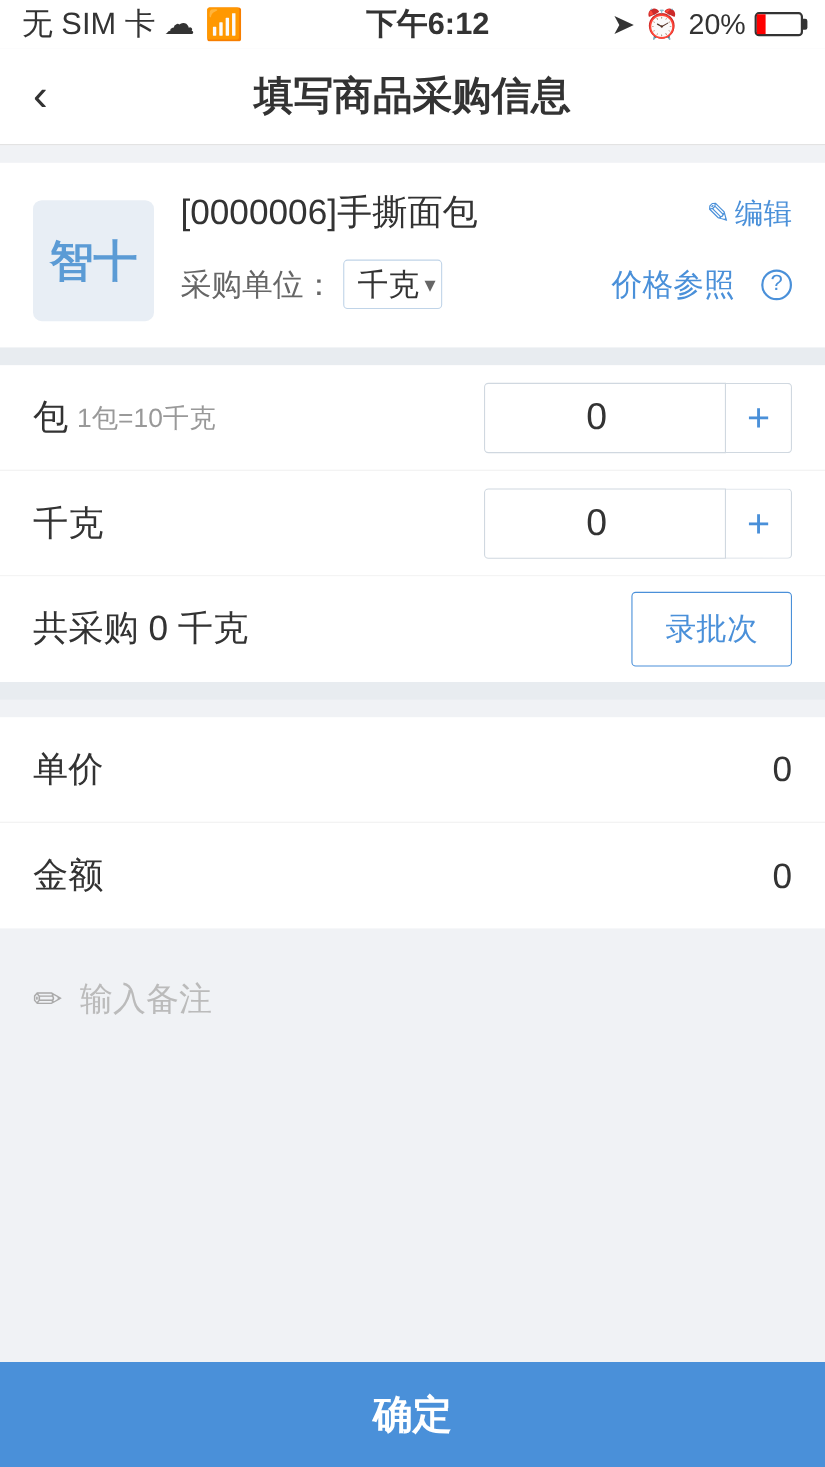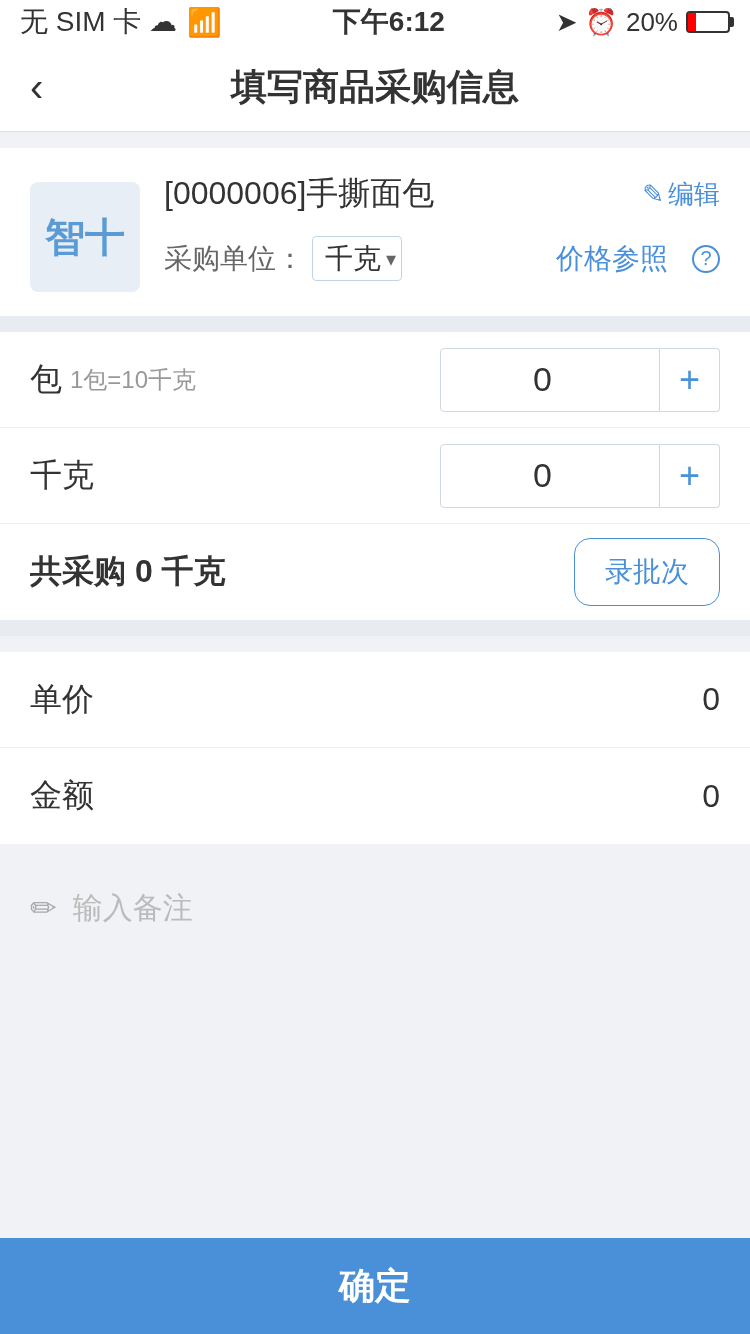--- a/index.html
+++ b/index.html
@@ -247,7 +247,6 @@
     .summary-text {
       font-size: 32px;
       color: #333;
-      font-weight: bold;
     }
     .batch-btn {
       border: 1px solid #4a90d9;

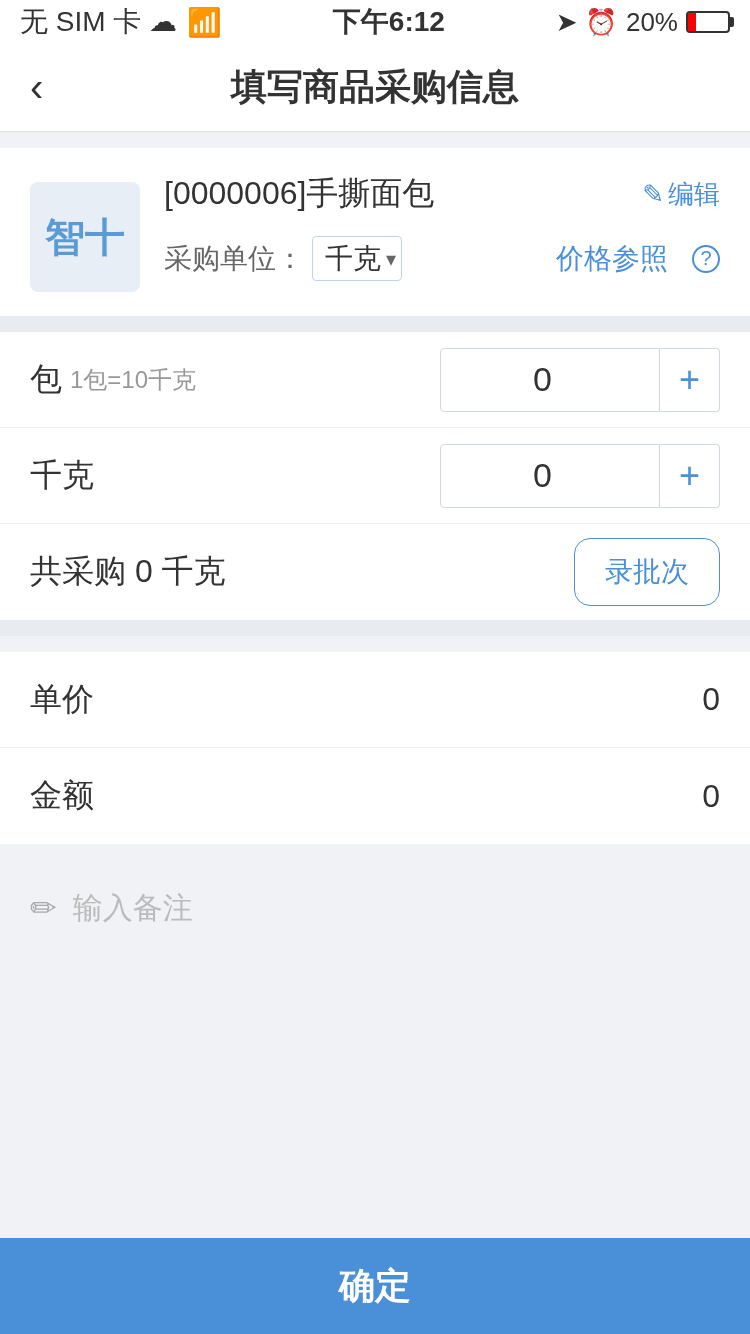--- a/index.html
+++ b/index.html
@@ -250,7 +250,7 @@
     }
     .batch-btn {
       border: 1px solid #4a90d9;
-      border-radius: 16px;
+      border-radius: 4px;
       padding: 14px 30px;
       font-size: 28px;
       color: #4a90d9;

